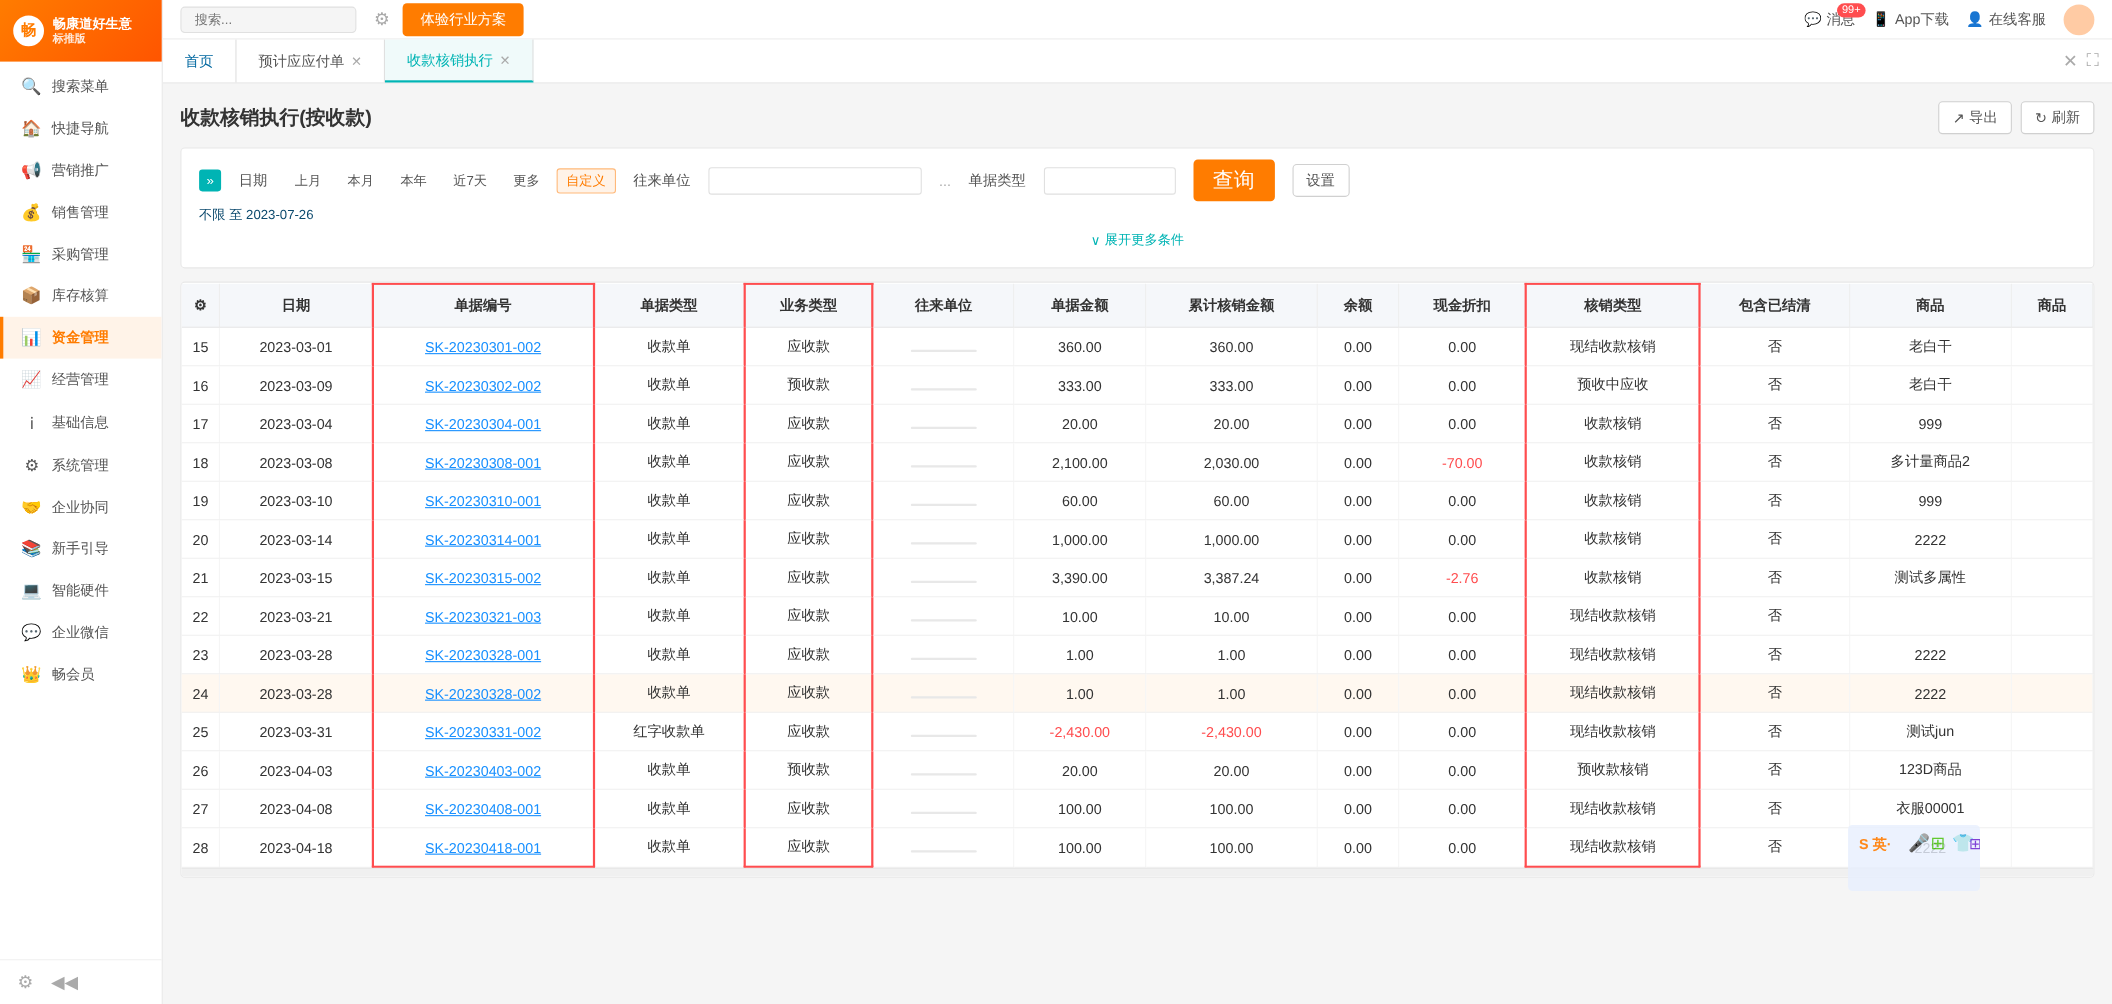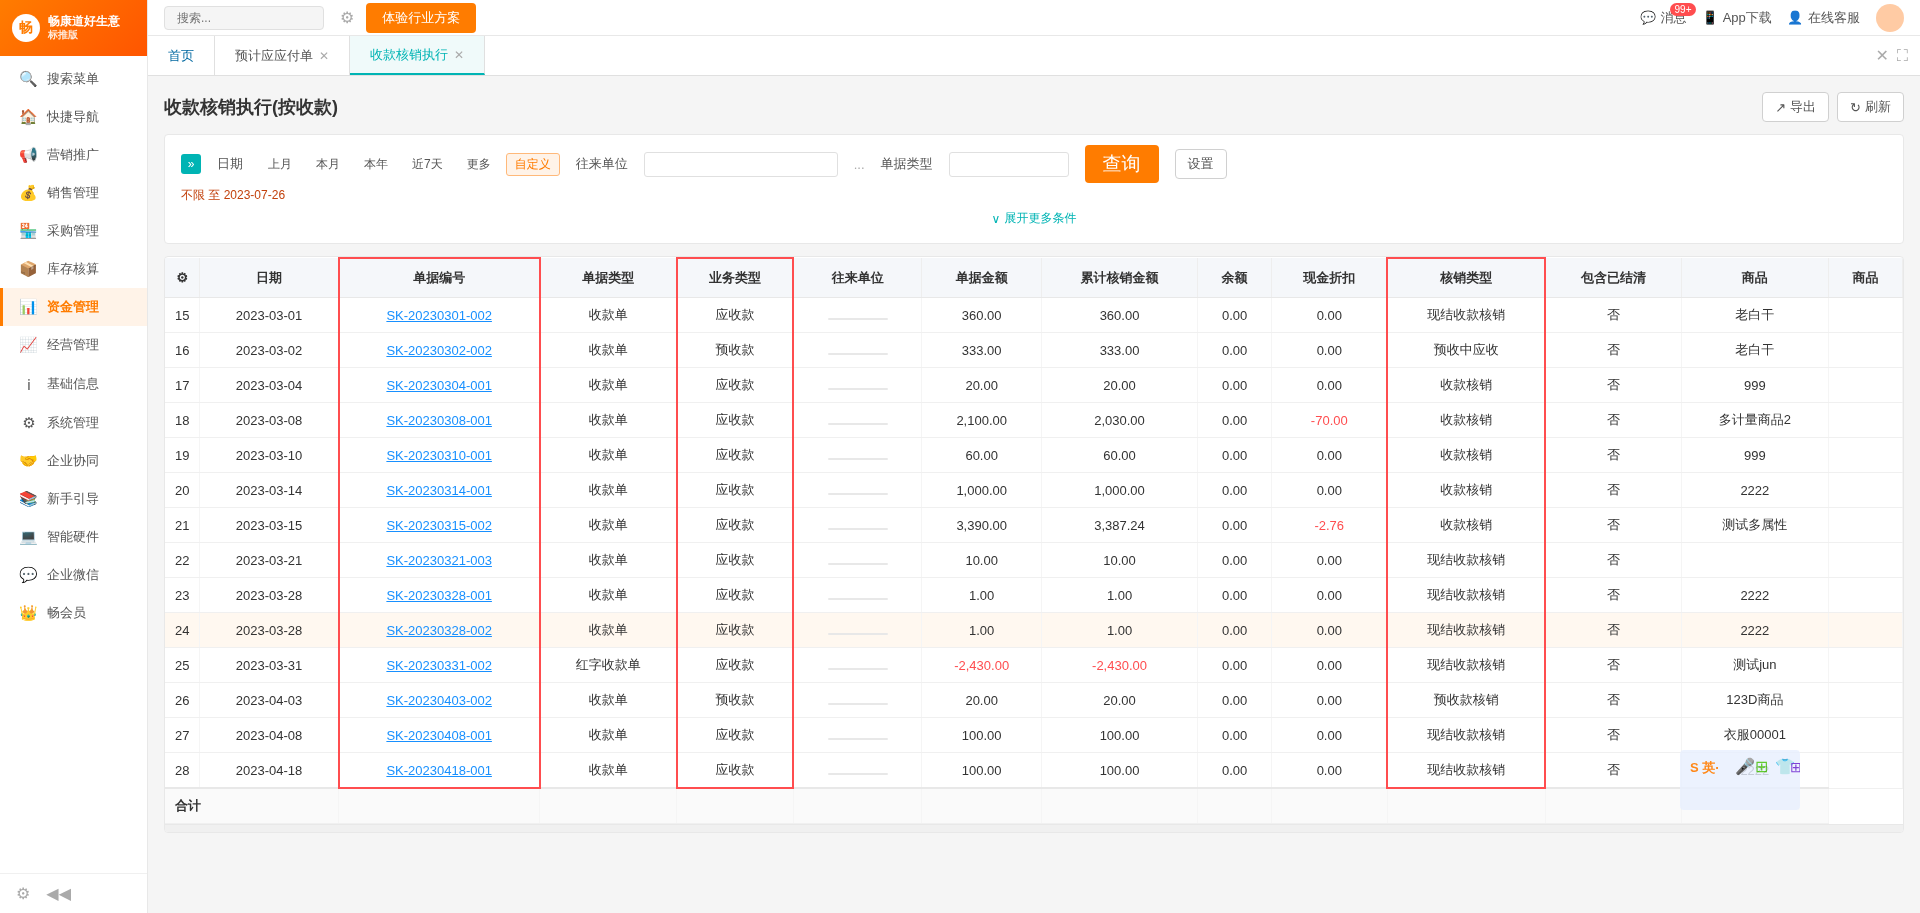--- a/index.html
+++ b/index.html
@@ -155,7 +155,7 @@
       color: #ff7c00;
       border: 1px solid #ffb97a;
     }
-    .filter-date-range { color: #c2410c; font-size: 12px; margin-top: 2px; }
+    .filter-date-range { color: #0c4a6e; font-size: 12px; margin-top: 2px; }
     .filter-input {
       border: 1px solid #e0e0e0; border-radius: 3px; padding: 4px 8px;
       font-size: 13px; color: #333; min-width: 140px; background: #fff;

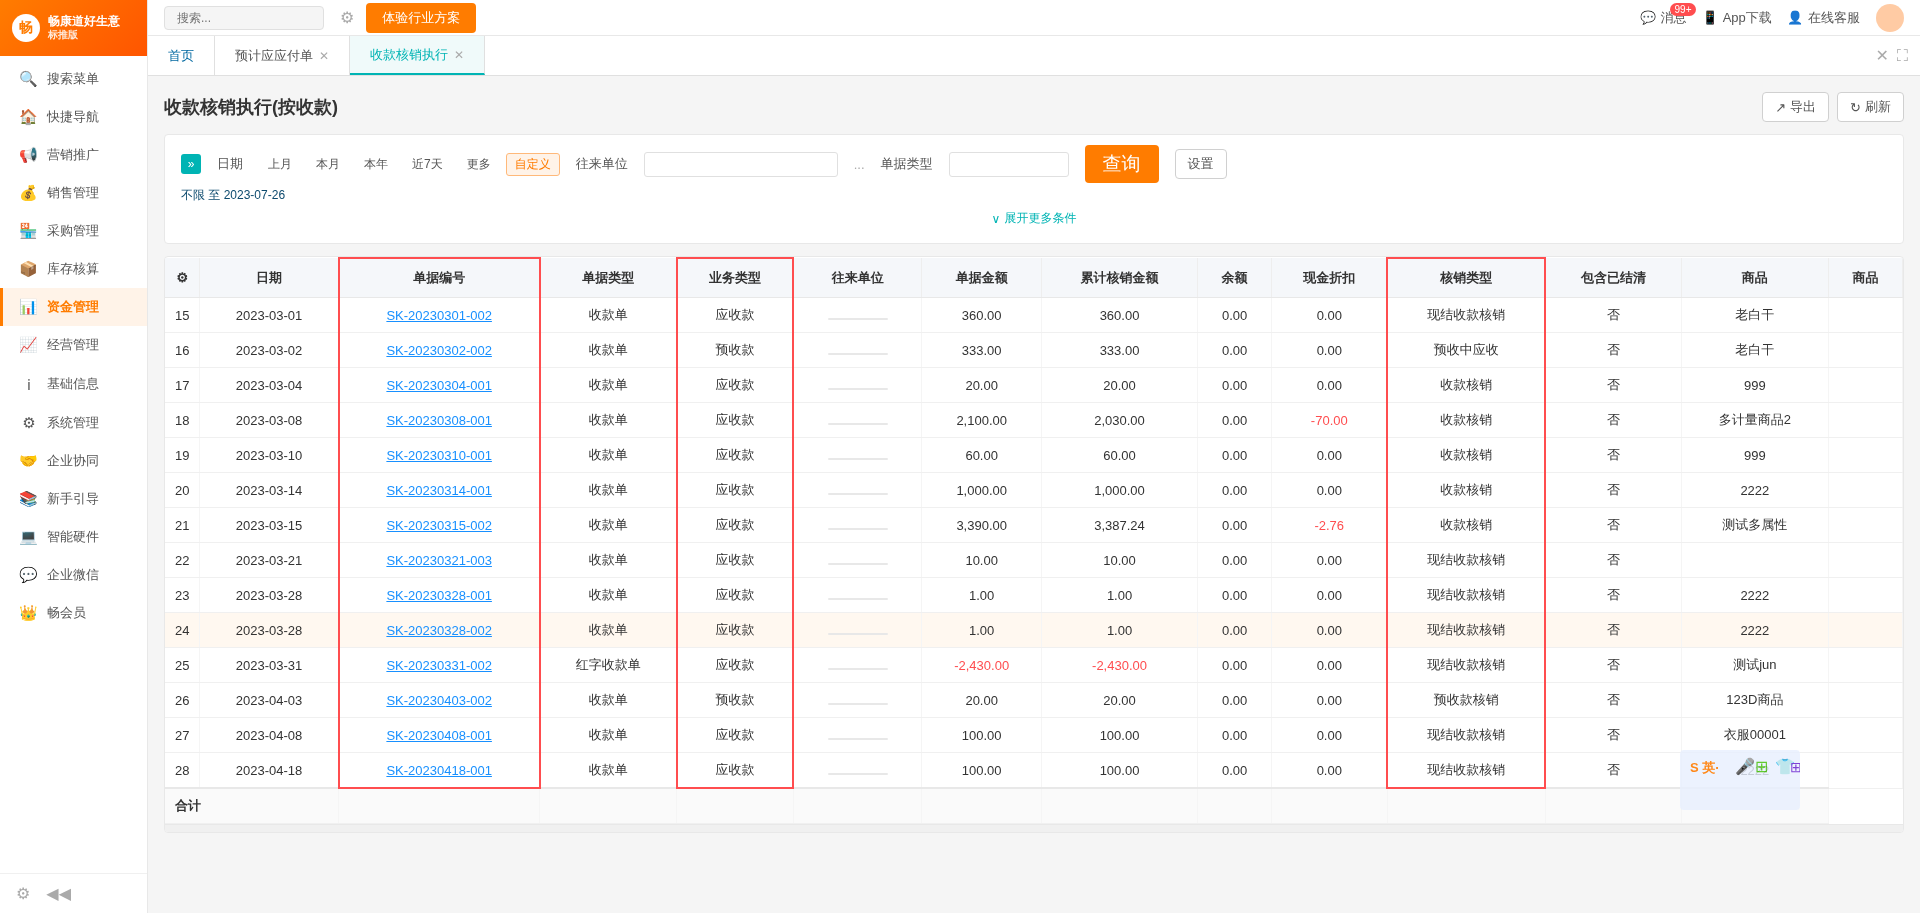--- a/index.html
+++ b/index.html
@@ -466,7 +466,7 @@
     </tr>
             <tr>
       <td>16</td>
-      <td>2023-03-02</td>
+      <td>2023-03-09</td>
       <td class="td-red-border-left"><span class="link-cell">SK-20230302-002</span></td>
       <td>收款单</td>
       <td class="td-red-border-left">预收款</td>

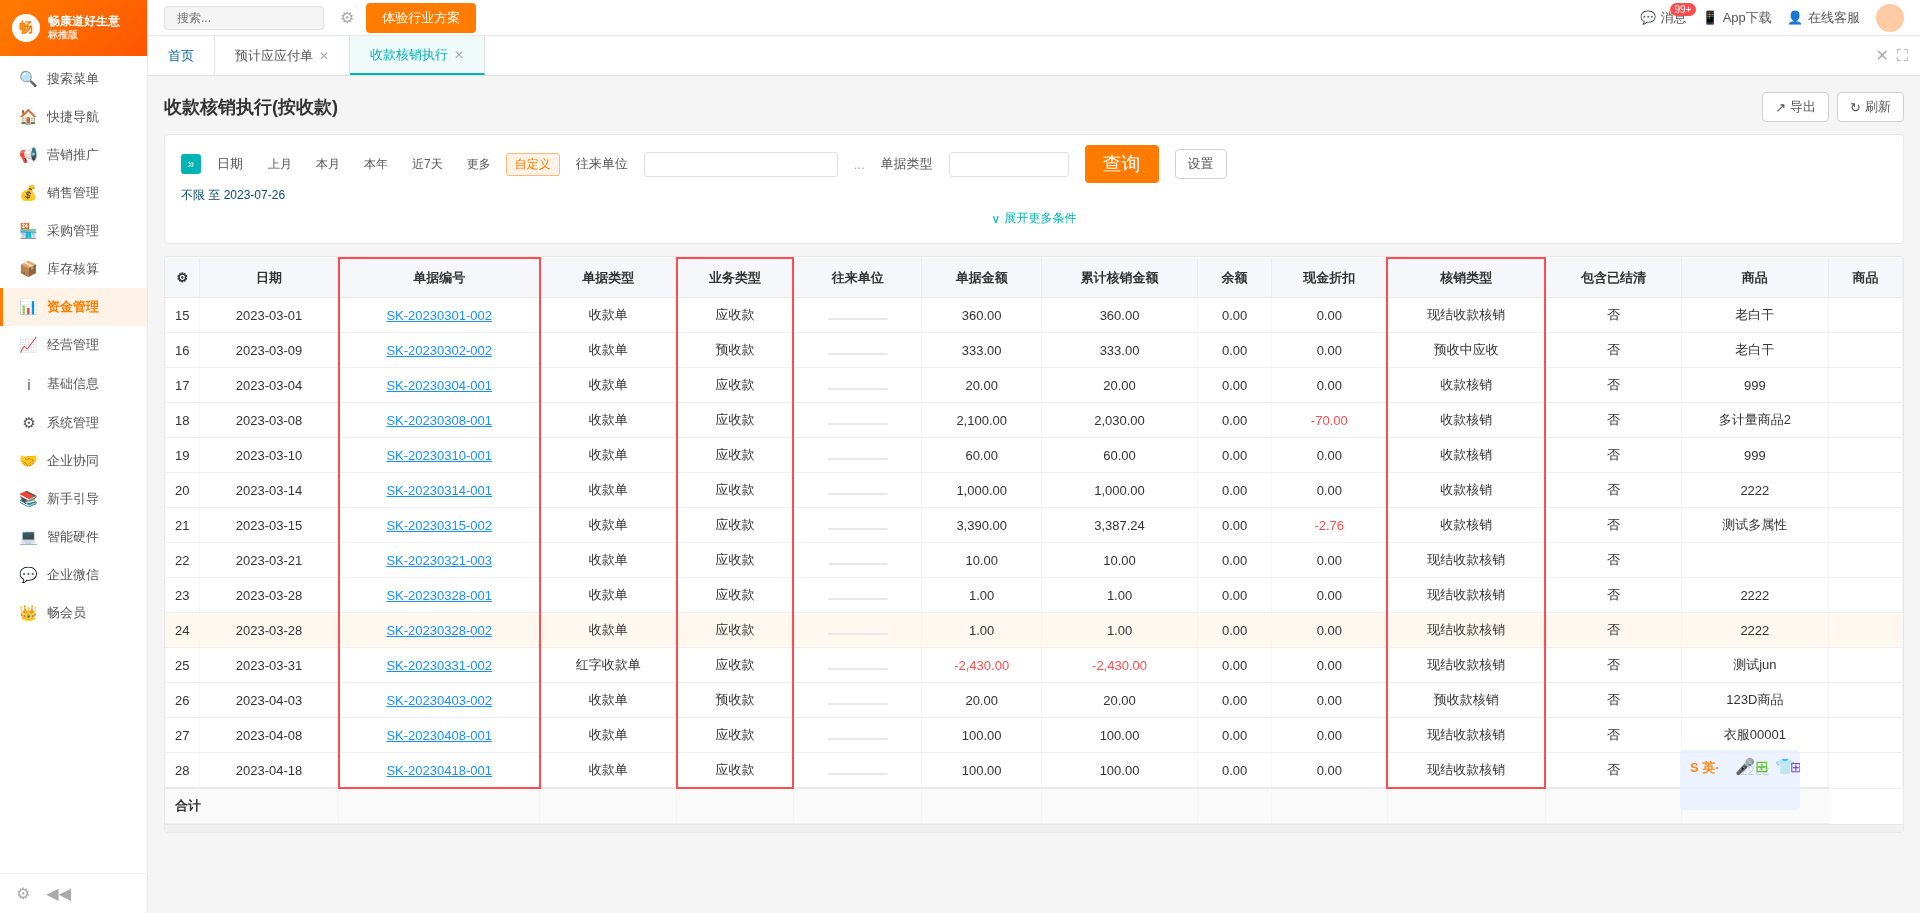--- a/index.html
+++ b/index.html
@@ -672,20 +672,6 @@
       <td>2222</td>
       <td></td>
     </tr>
-            <tr class="total-row">
-    <td colspan="2" style="text-align:left; padding-left:10px;">合计</td>
-    <td></td>
-    <td></td>
-    <td></td>
-    <td></td>
-    <td></td>
-    <td></td>
-    <td></td>
-    <td></td>
-    <td></td>
-    <td></td>
-    <td></td>
-  </tr>
           </tbody>
       </table>
       <div class="scroll-hint"></div>

